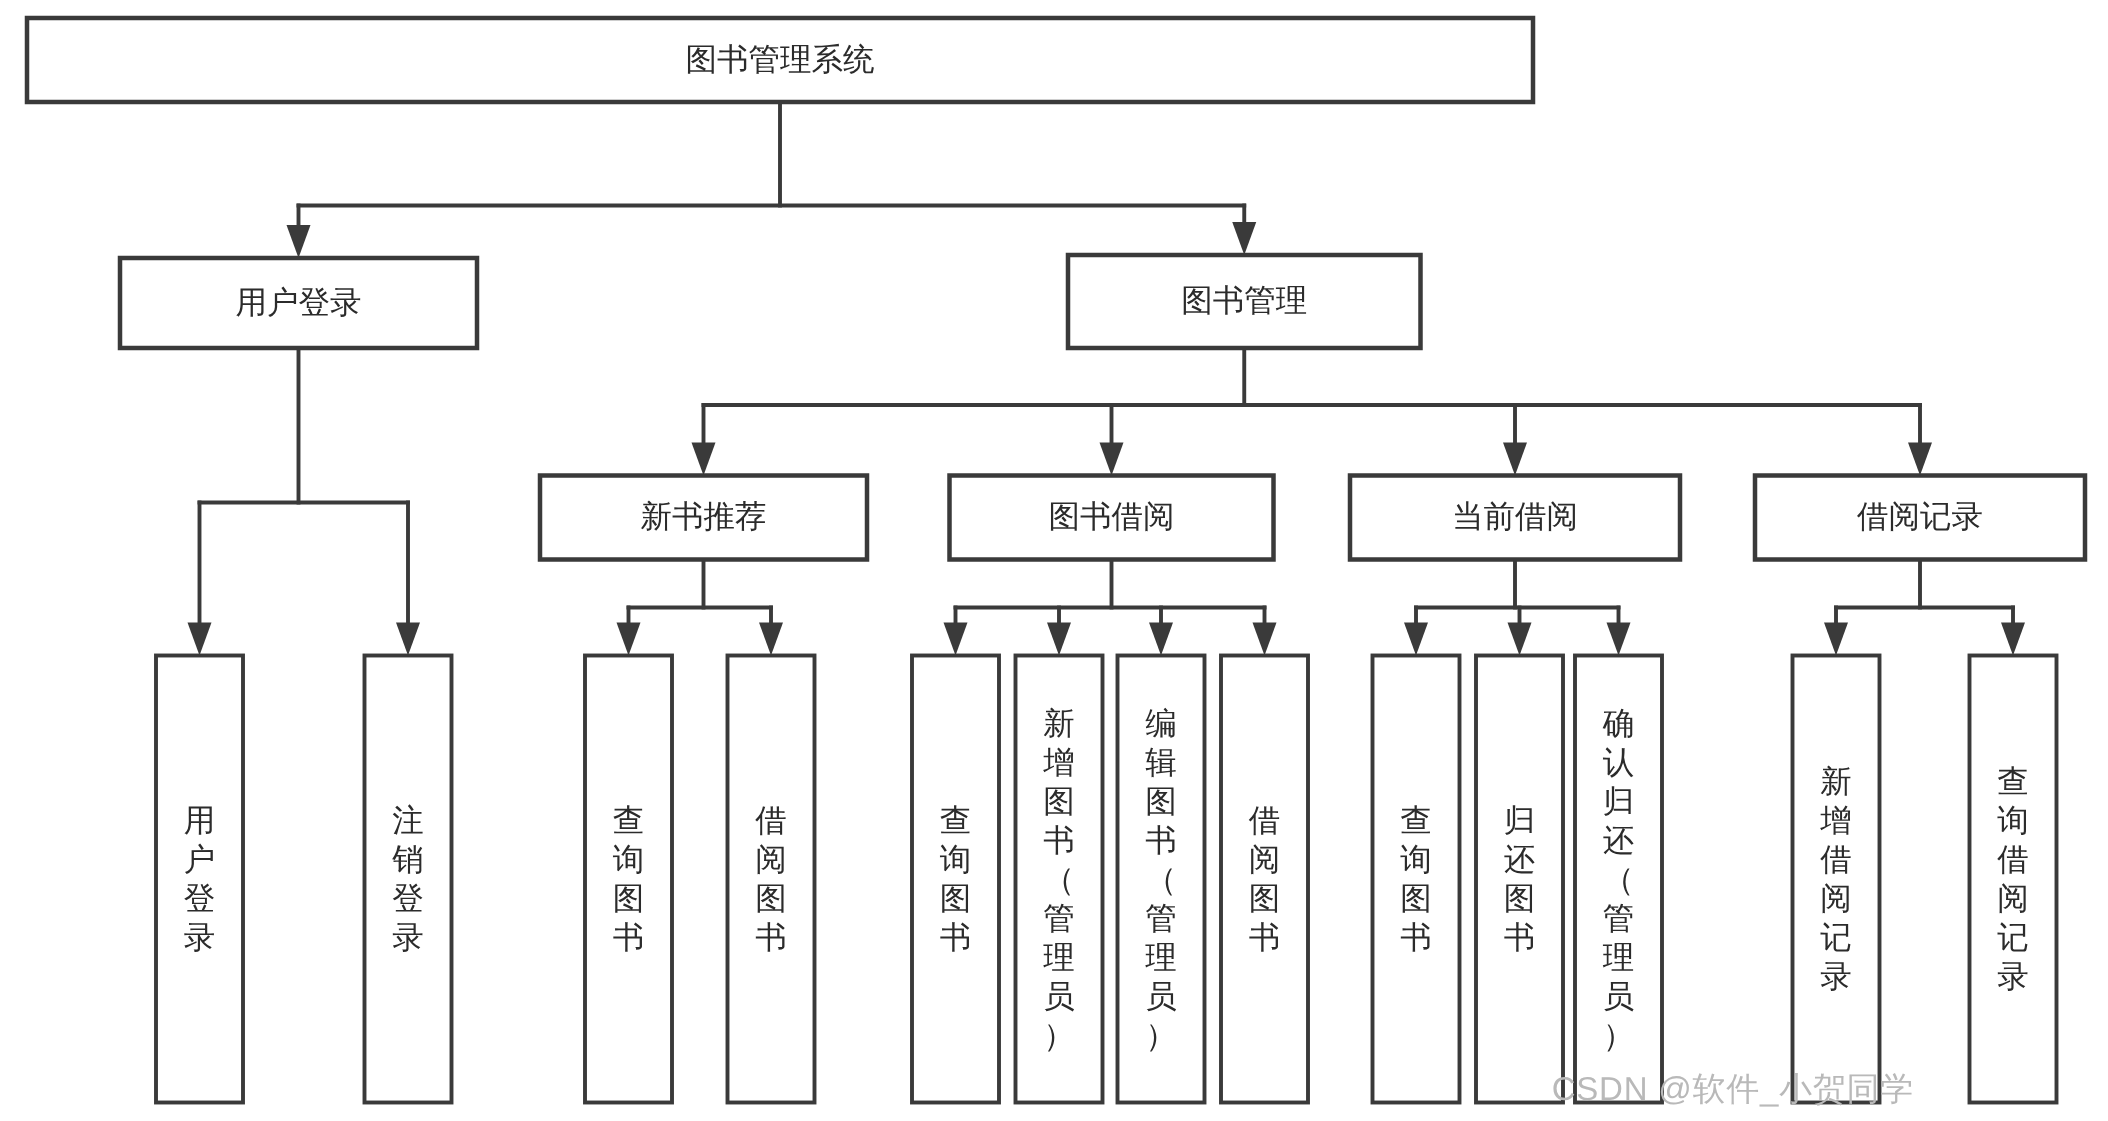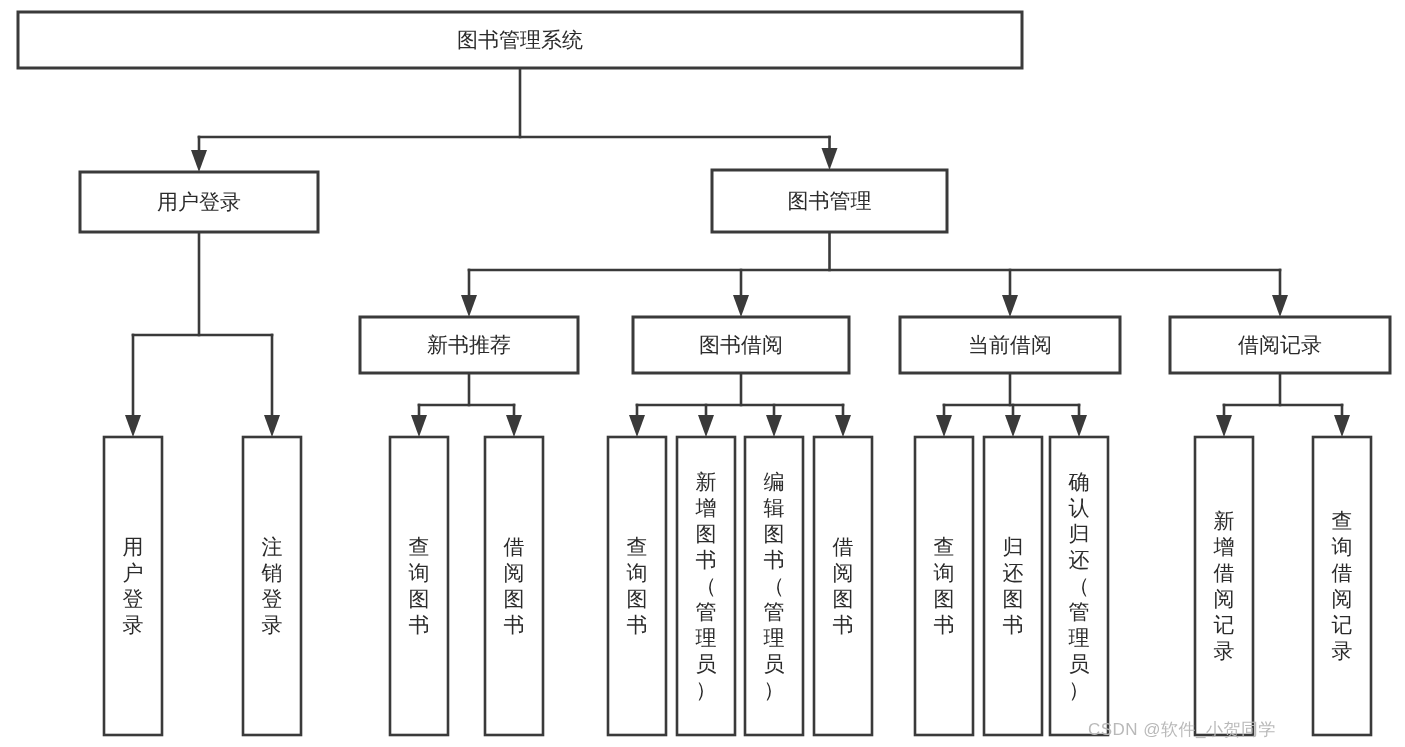--- a/index.html
+++ b/index.html
@@ -64,7 +64,7 @@
     right: 8px;
     bottom: 6px;
     font-family: "Liberation Sans", "DejaVu Sans", sans-serif;
-    font-size: 17px;
+    font-size: 22px;
     color: #b9b9b9;
     letter-spacing: 0.5px;
     white-space: nowrap;

